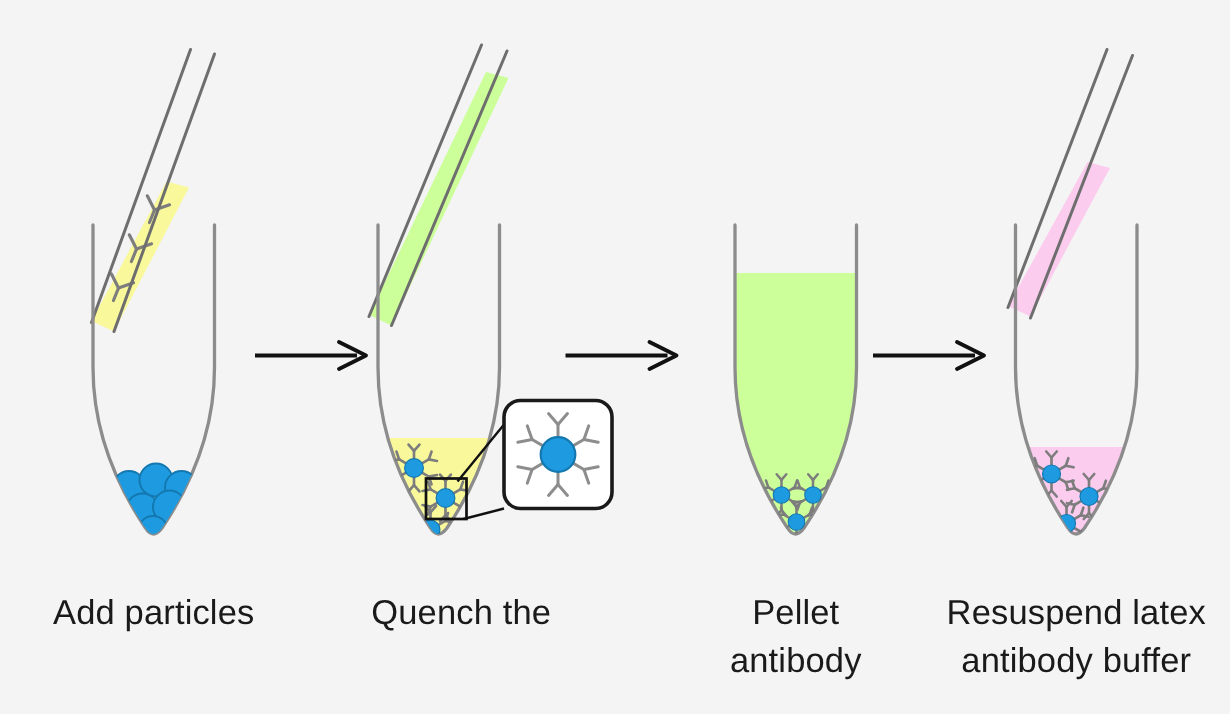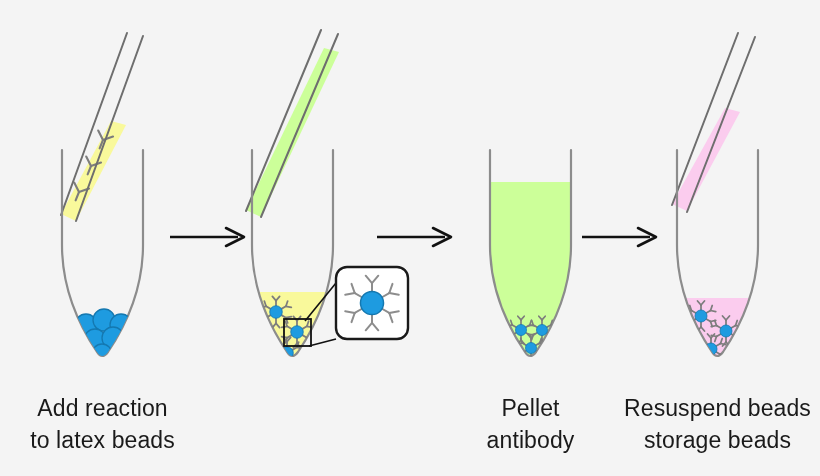--- a/index.html
+++ b/index.html
@@ -119,7 +119,7 @@
     </svg>
 
     <div class="caption">
-      <span class="caption-line">Add reaction</span>
+      <span class="caption-line">Add particles</span>
       <span class="caption-line">to latex beads</span>
     </div>
   </div>

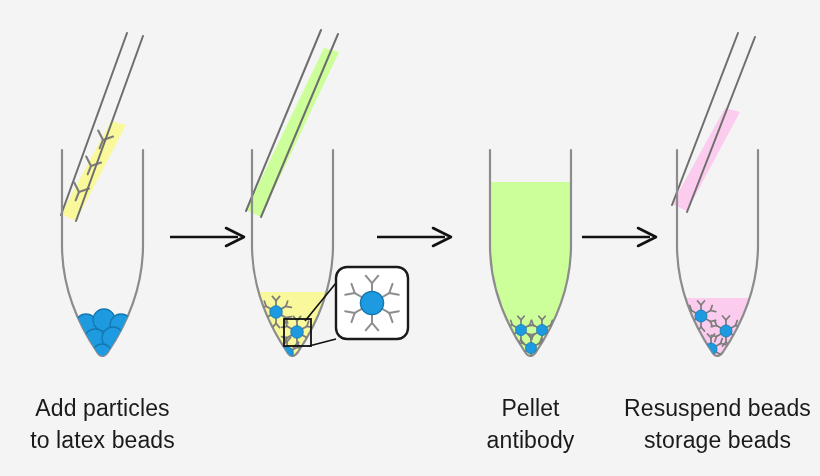--- a/index.html
+++ b/index.html
@@ -310,6 +310,7 @@
     </svg>
 
     <div class="caption">
+      <span class="caption-line">Quench the</span>
     </div>
   </div>
 

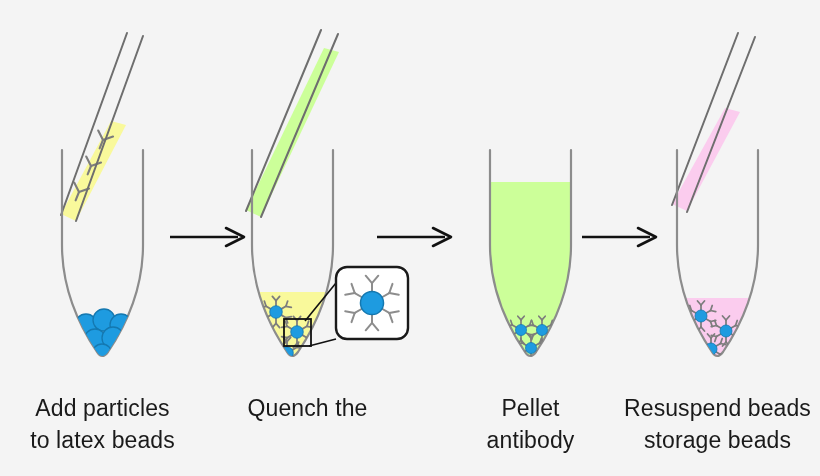--- a/index.html
+++ b/index.html
@@ -590,7 +590,7 @@
     </svg>
 
     <div class="caption">
-      <span class="caption-line">Resuspend beads</span>
+      <span class="caption-line">Resuspend latex</span>
       <span class="caption-line">storage beads</span>
     </div>
   </div>

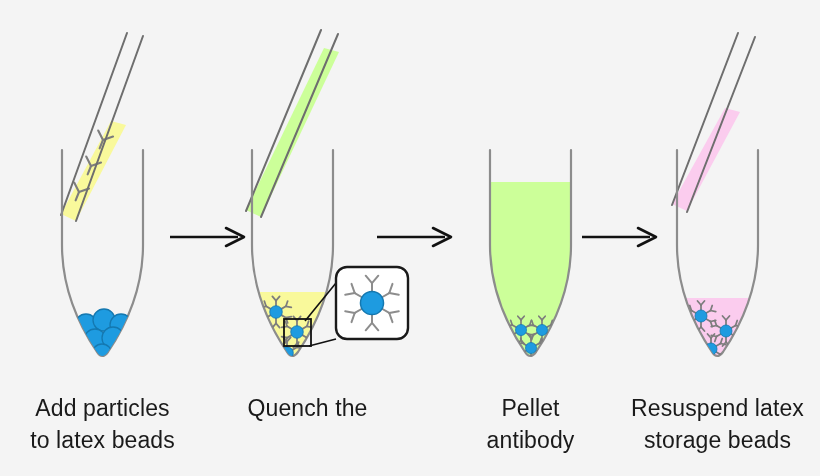--- a/index.html
+++ b/index.html
@@ -120,7 +120,6 @@
 
     <div class="caption">
       <span class="caption-line">Add particles</span>
-      <span class="caption-line">to latex beads</span>
     </div>
   </div>
 

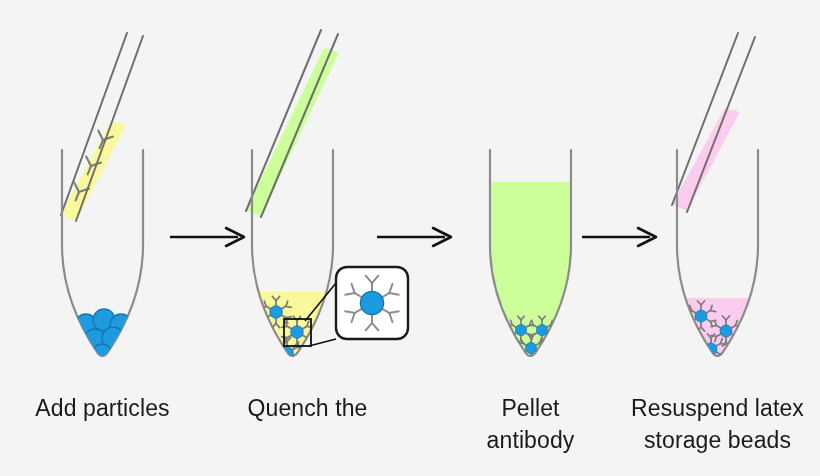--- a/index.html
+++ b/index.html
@@ -590,7 +590,7 @@
 
     <div class="caption">
       <span class="caption-line">Resuspend latex</span>
-      <span class="caption-line">storage beads</span>
+      <span class="caption-line">antibody buffer</span>
     </div>
   </div>
 

